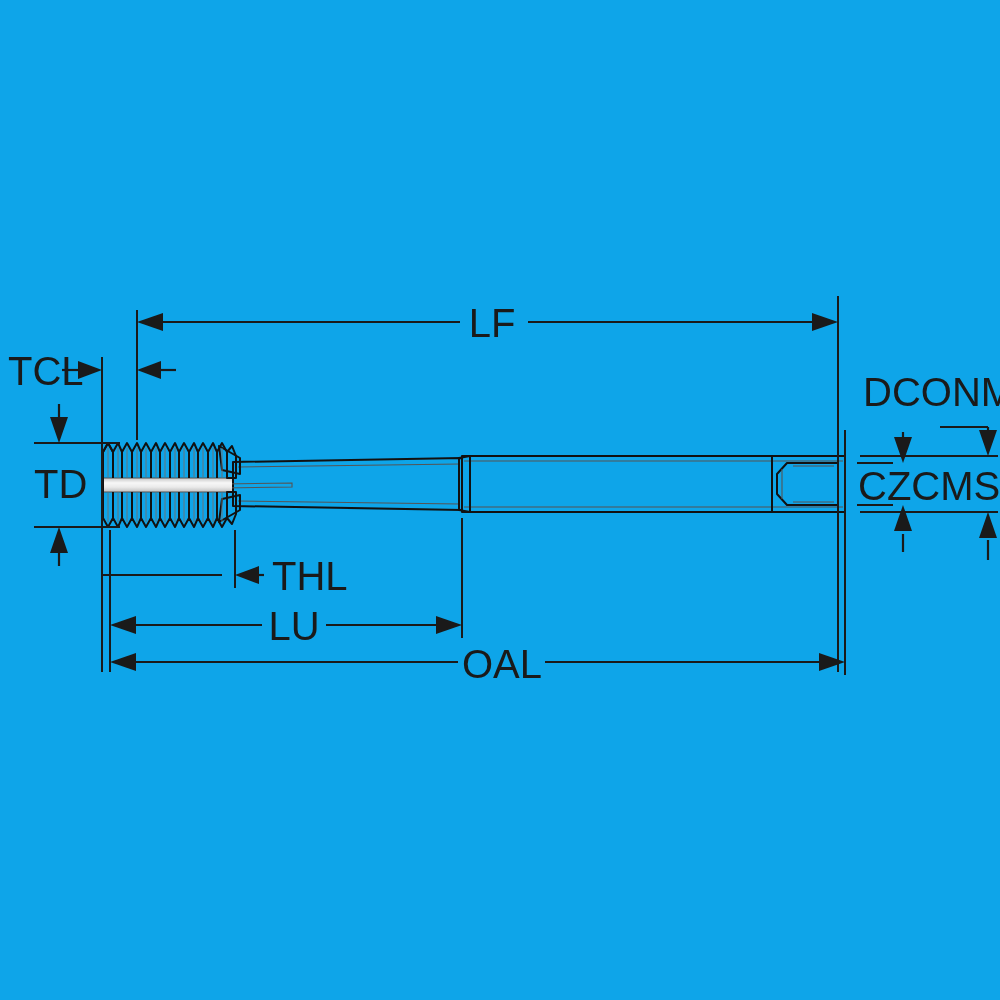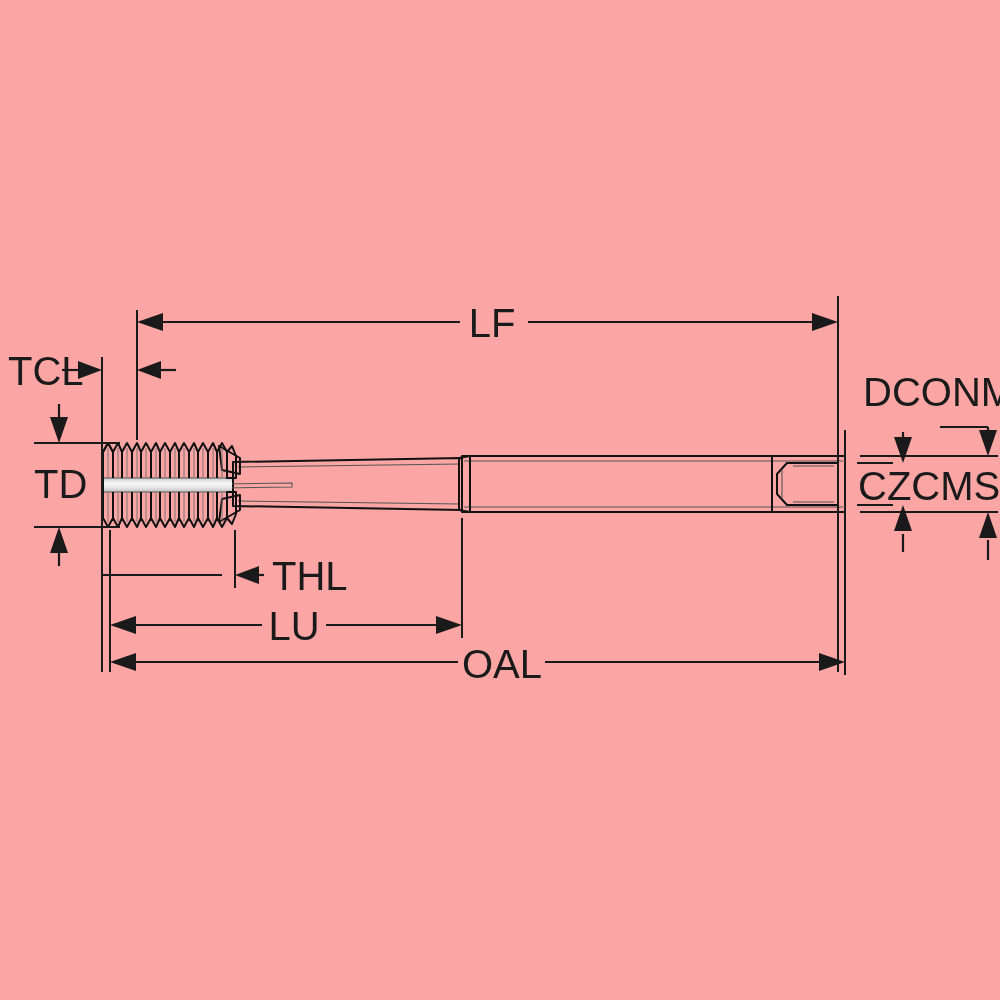--- a/index.html
+++ b/index.html
@@ -17,7 +17,7 @@
     position: relative;
     width: 1000px;
     height: 1000px;
-    background: #fca5a5;
+    background: #0ea5e9;
   }
   #drawing-svg {
     position: absolute;

